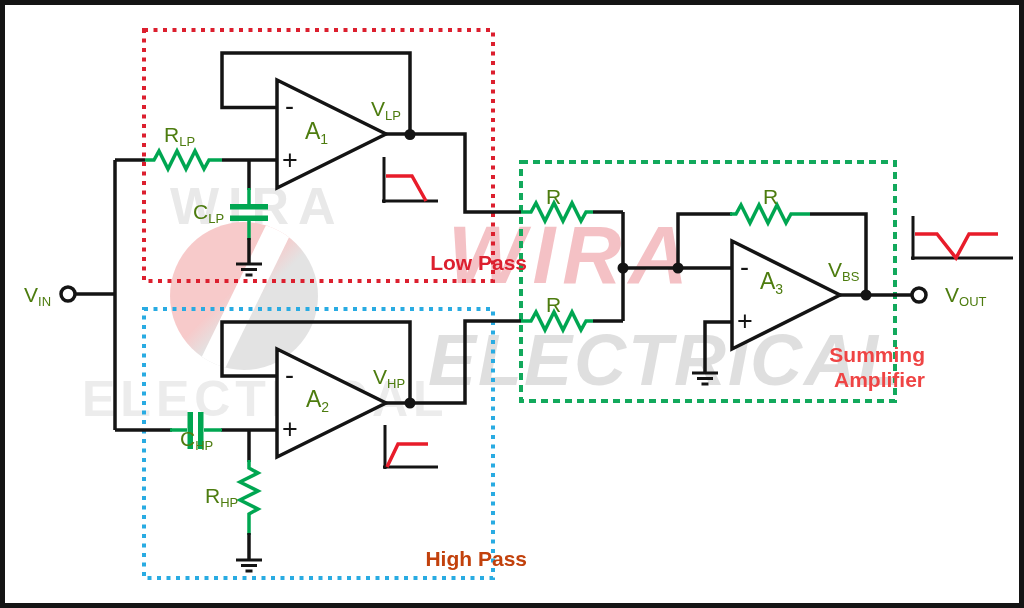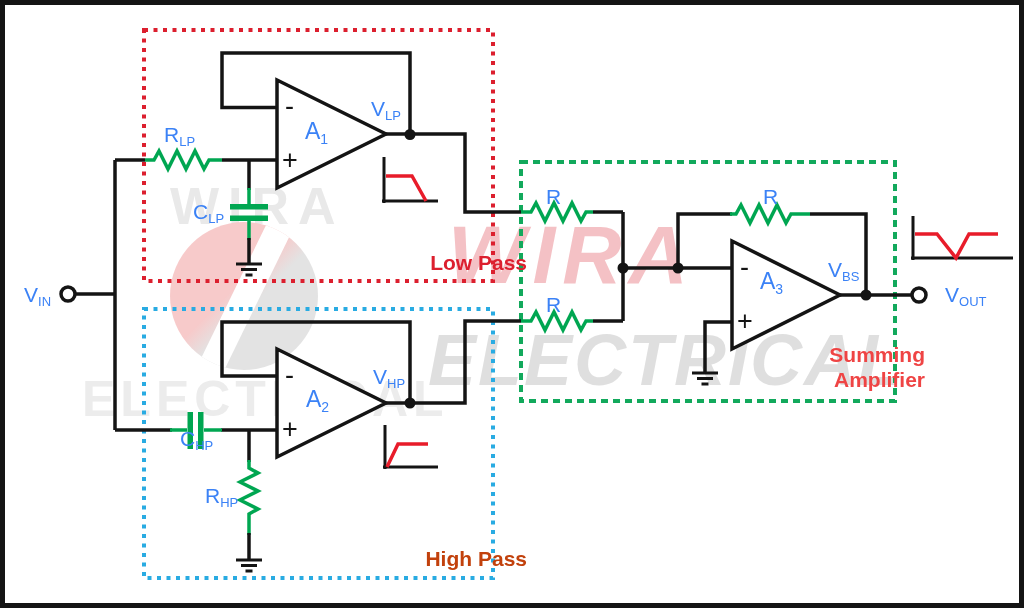--- a/index.html
+++ b/index.html
@@ -24,7 +24,7 @@
                letter-spacing:2px; color:rgba(150,150,150,0.30); }
 
   
-  .lbl { position:absolute; z-index:30; font-size:21px; color:#3b82f6; line-height:1; white-space:nowrap; }
+  .lbl { position:absolute; z-index:30; font-size:21px; color:#4d7c0f; line-height:1; white-space:nowrap; }
   .lbl .sb { font-size:13px; position:relative; top:4px; }
   .opamp-lbl { font-size:23px; }
   .opamp-lbl .sb { font-size:14px; top:5px; }

